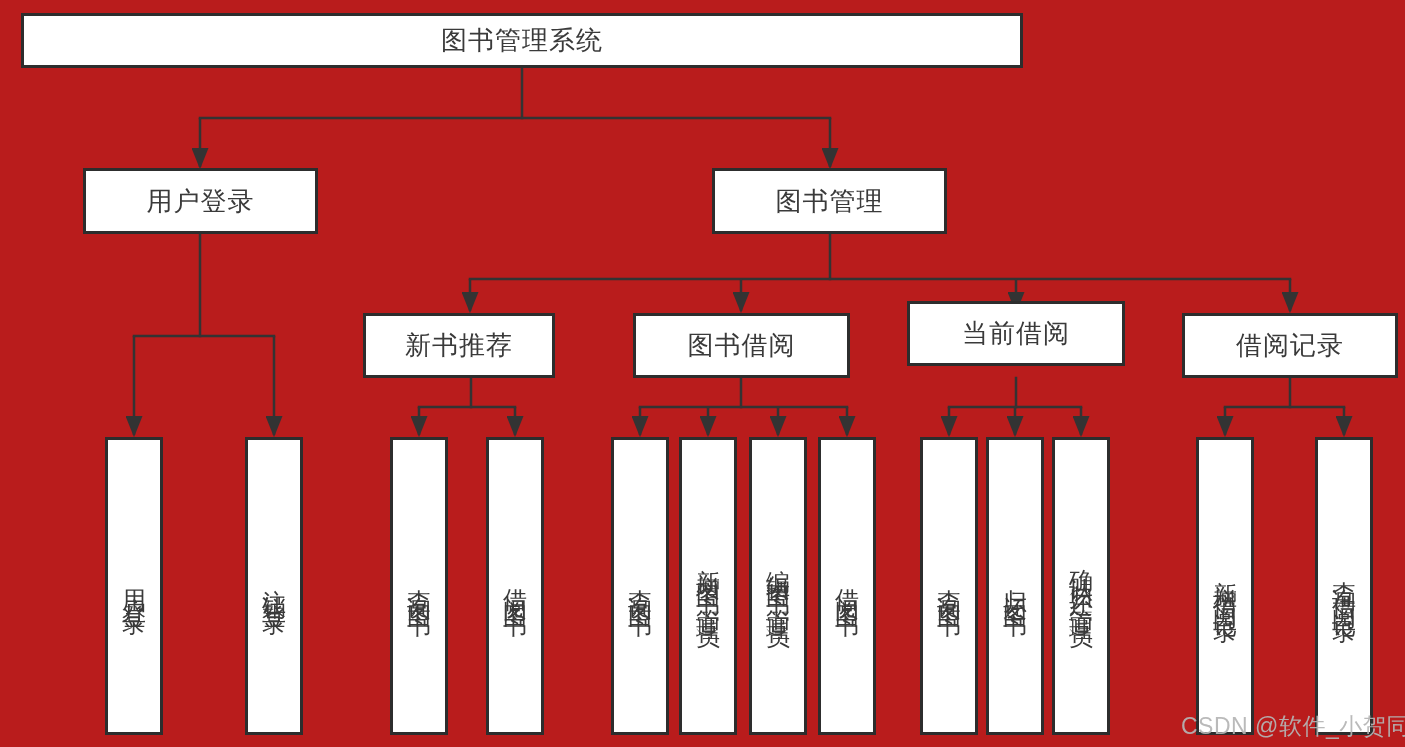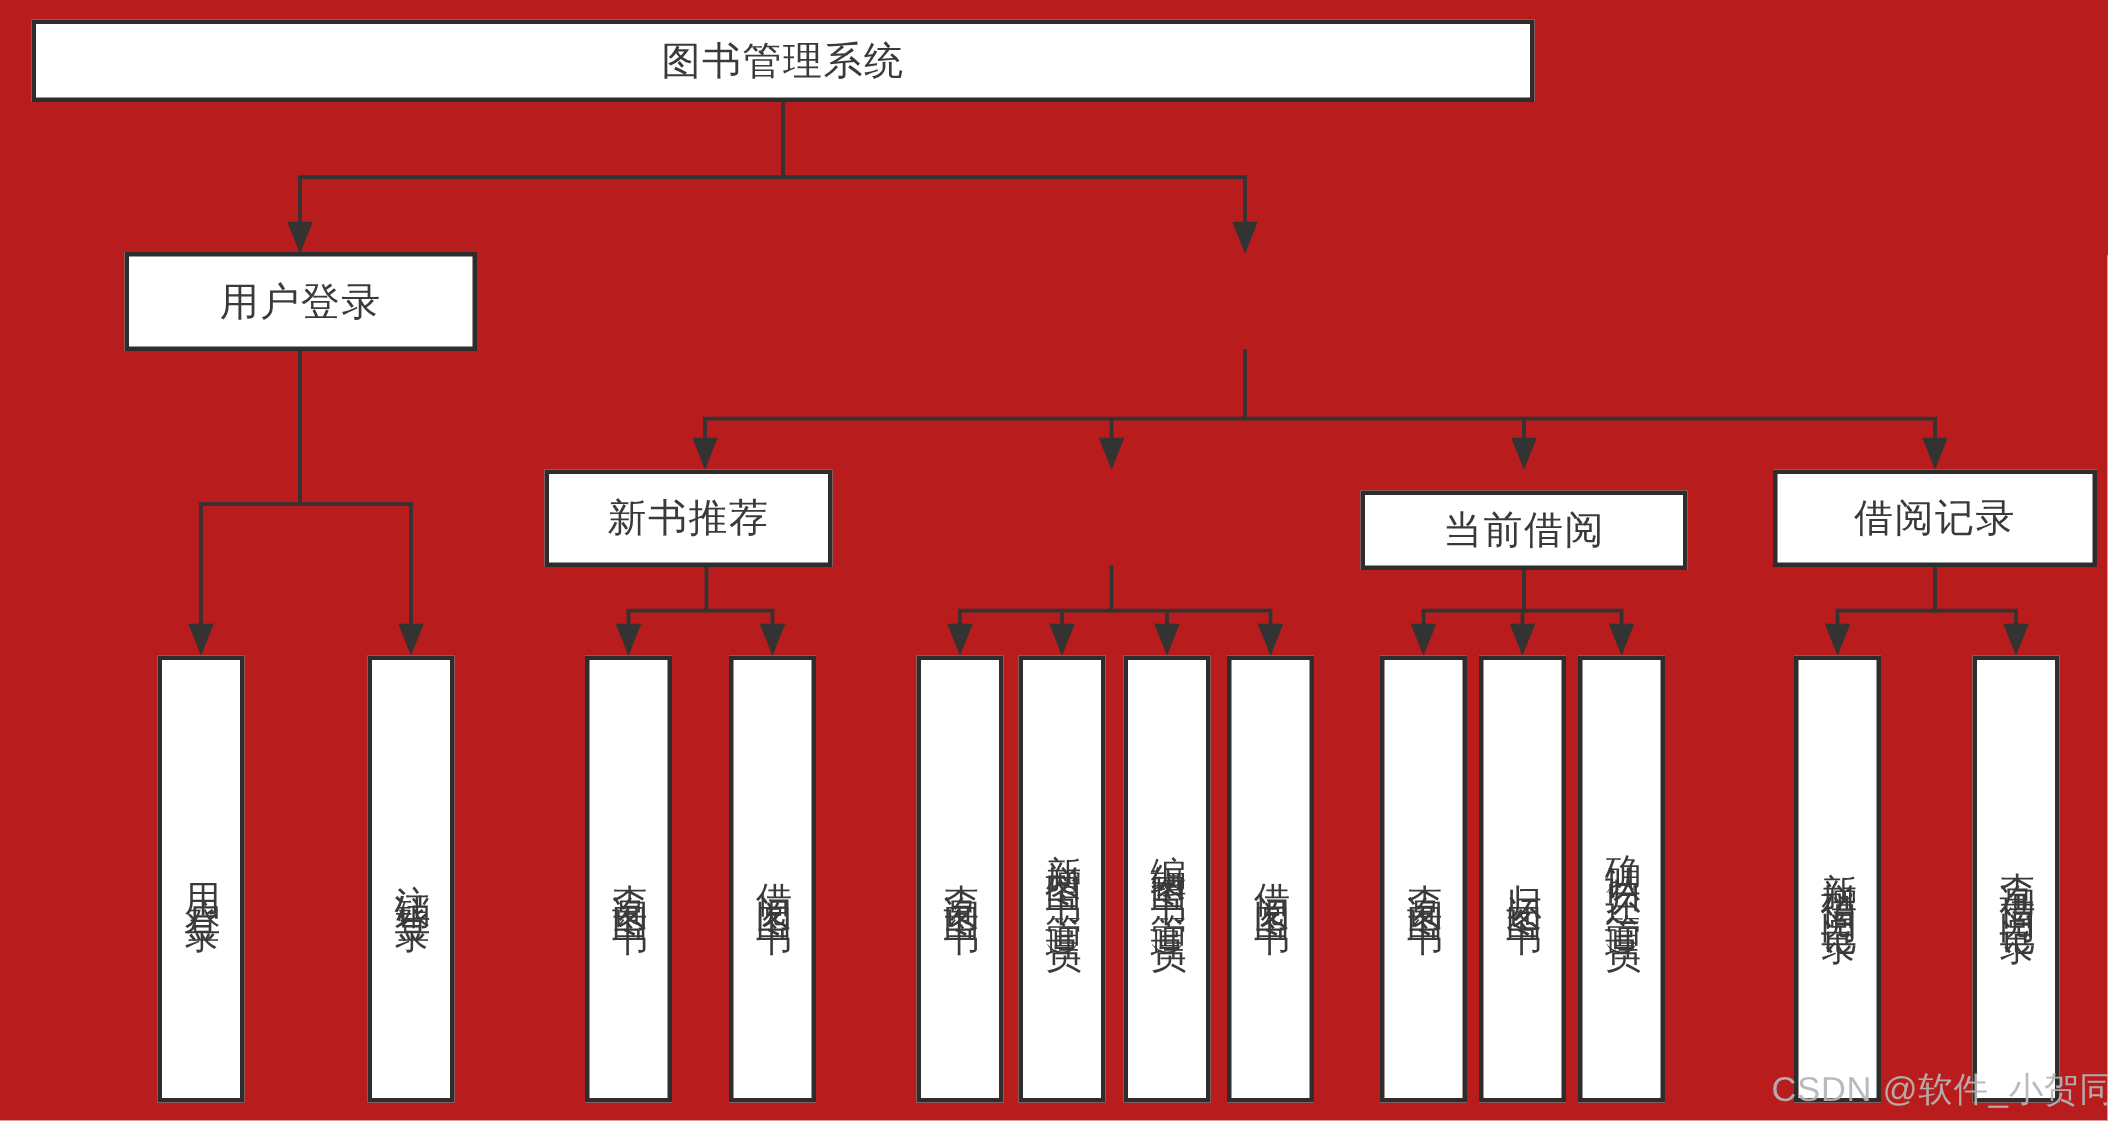--- a/index.html
+++ b/index.html
@@ -81,6 +81,7 @@
   <div class="box hlabel" style="left:21px;top:13px;width:1002px;height:55px">图书管理系统</div>
 
   <div class="box hlabel" style="left:83px;top:168px;width:235px;height:66px">用户登录</div>
+  <div class="box hlabel" style="left:712px;top:168px;width:235px;height:66px">图书管理</div>
 
   <div class="box hlabel" style="left:363px;top:313px;width:192px;height:65px">新书推荐</div>
   <div class="box hlabel" style="left:907px;top:327px;width:218px;height:53px">当前借阅</div>

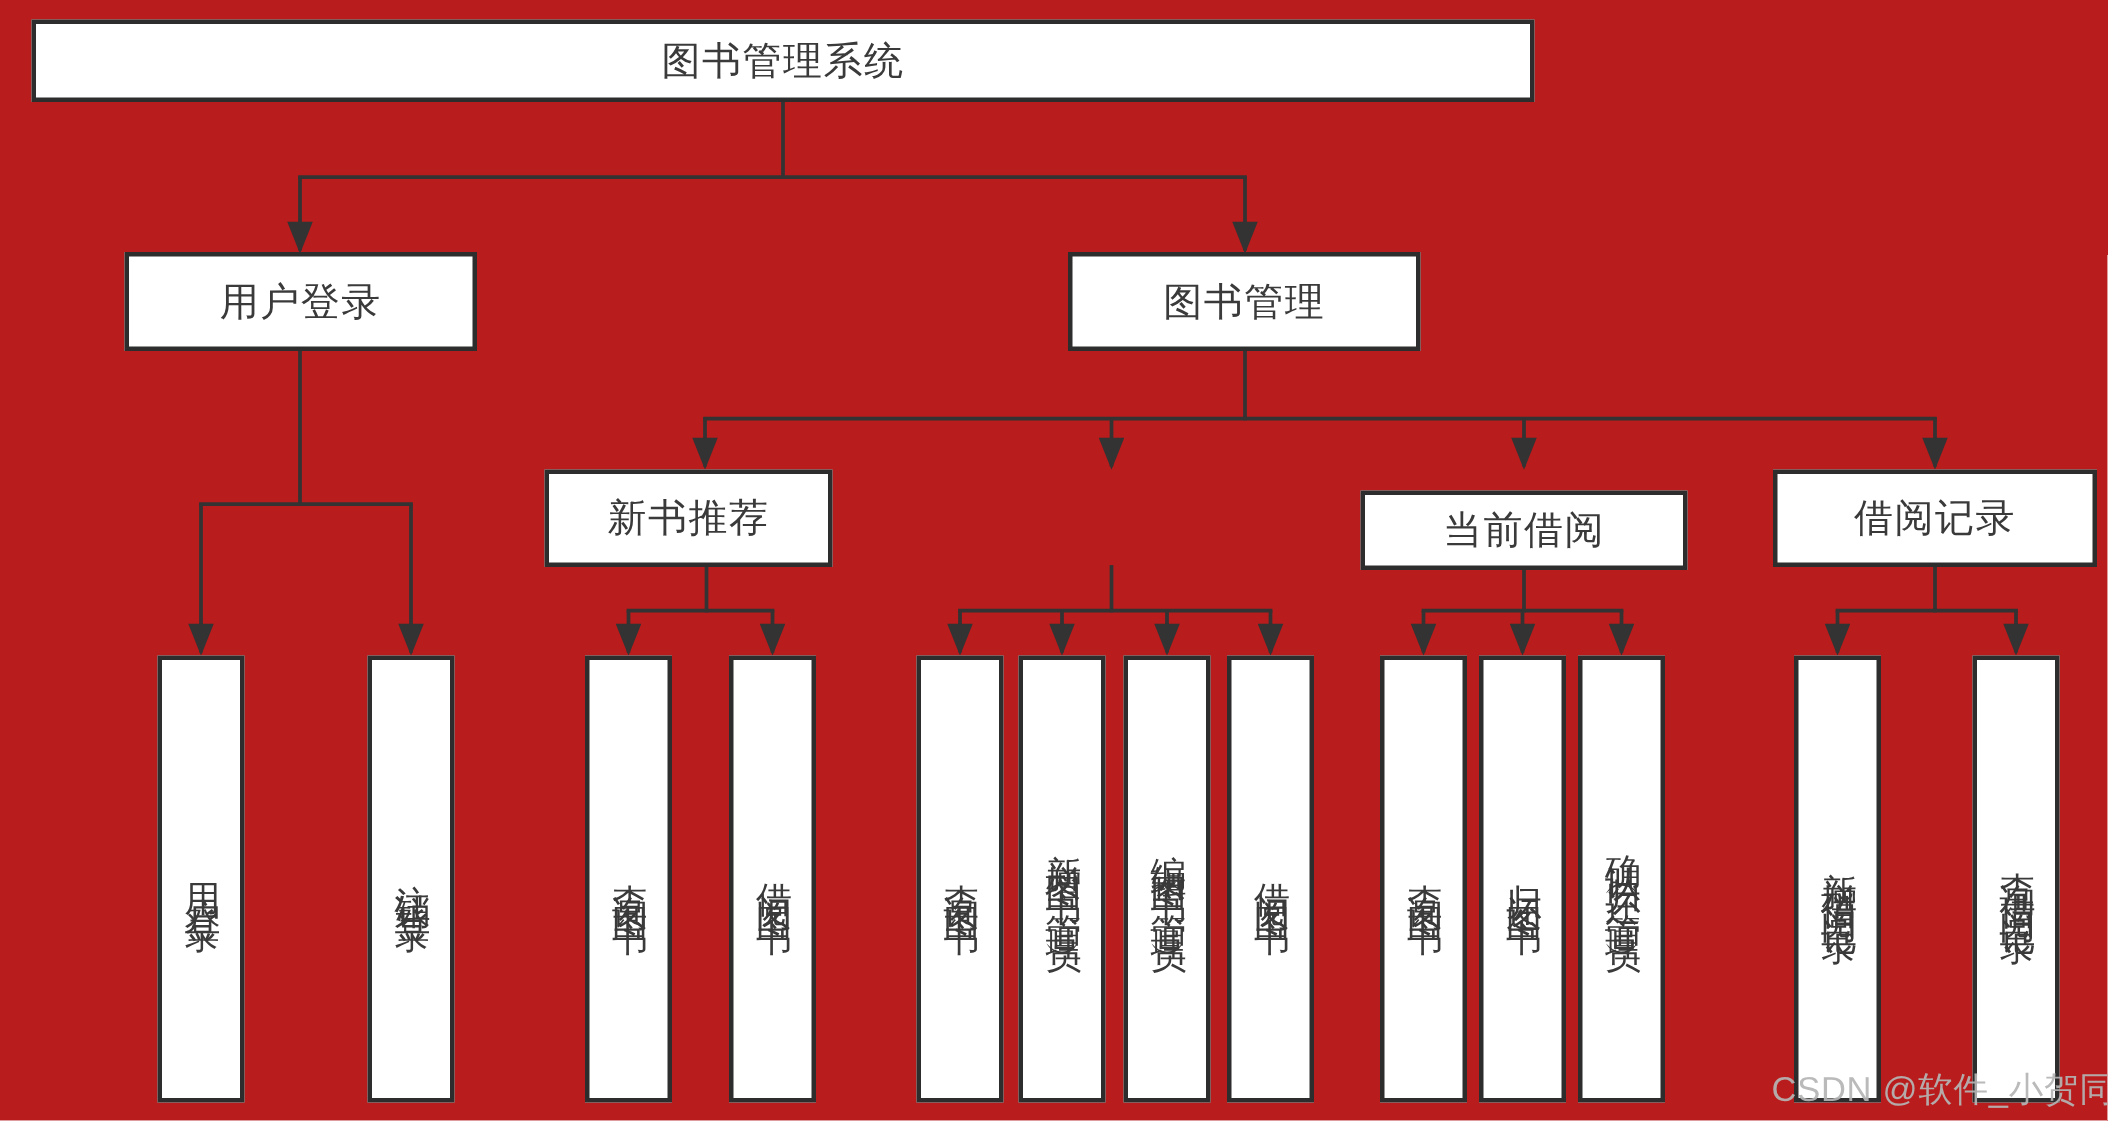--- a/index.html
+++ b/index.html
@@ -84,6 +84,7 @@
   <div class="box hlabel" style="left:712px;top:168px;width:235px;height:66px">图书管理</div>
 
   <div class="box hlabel" style="left:363px;top:313px;width:192px;height:65px">新书推荐</div>
+  <div class="box hlabel" style="left:633px;top:313px;width:217px;height:65px">图书借阅</div>
   <div class="box hlabel" style="left:907px;top:327px;width:218px;height:53px">当前借阅</div>
   <div class="box hlabel" style="left:1182px;top:313px;width:216px;height:65px">借阅记录</div>
 

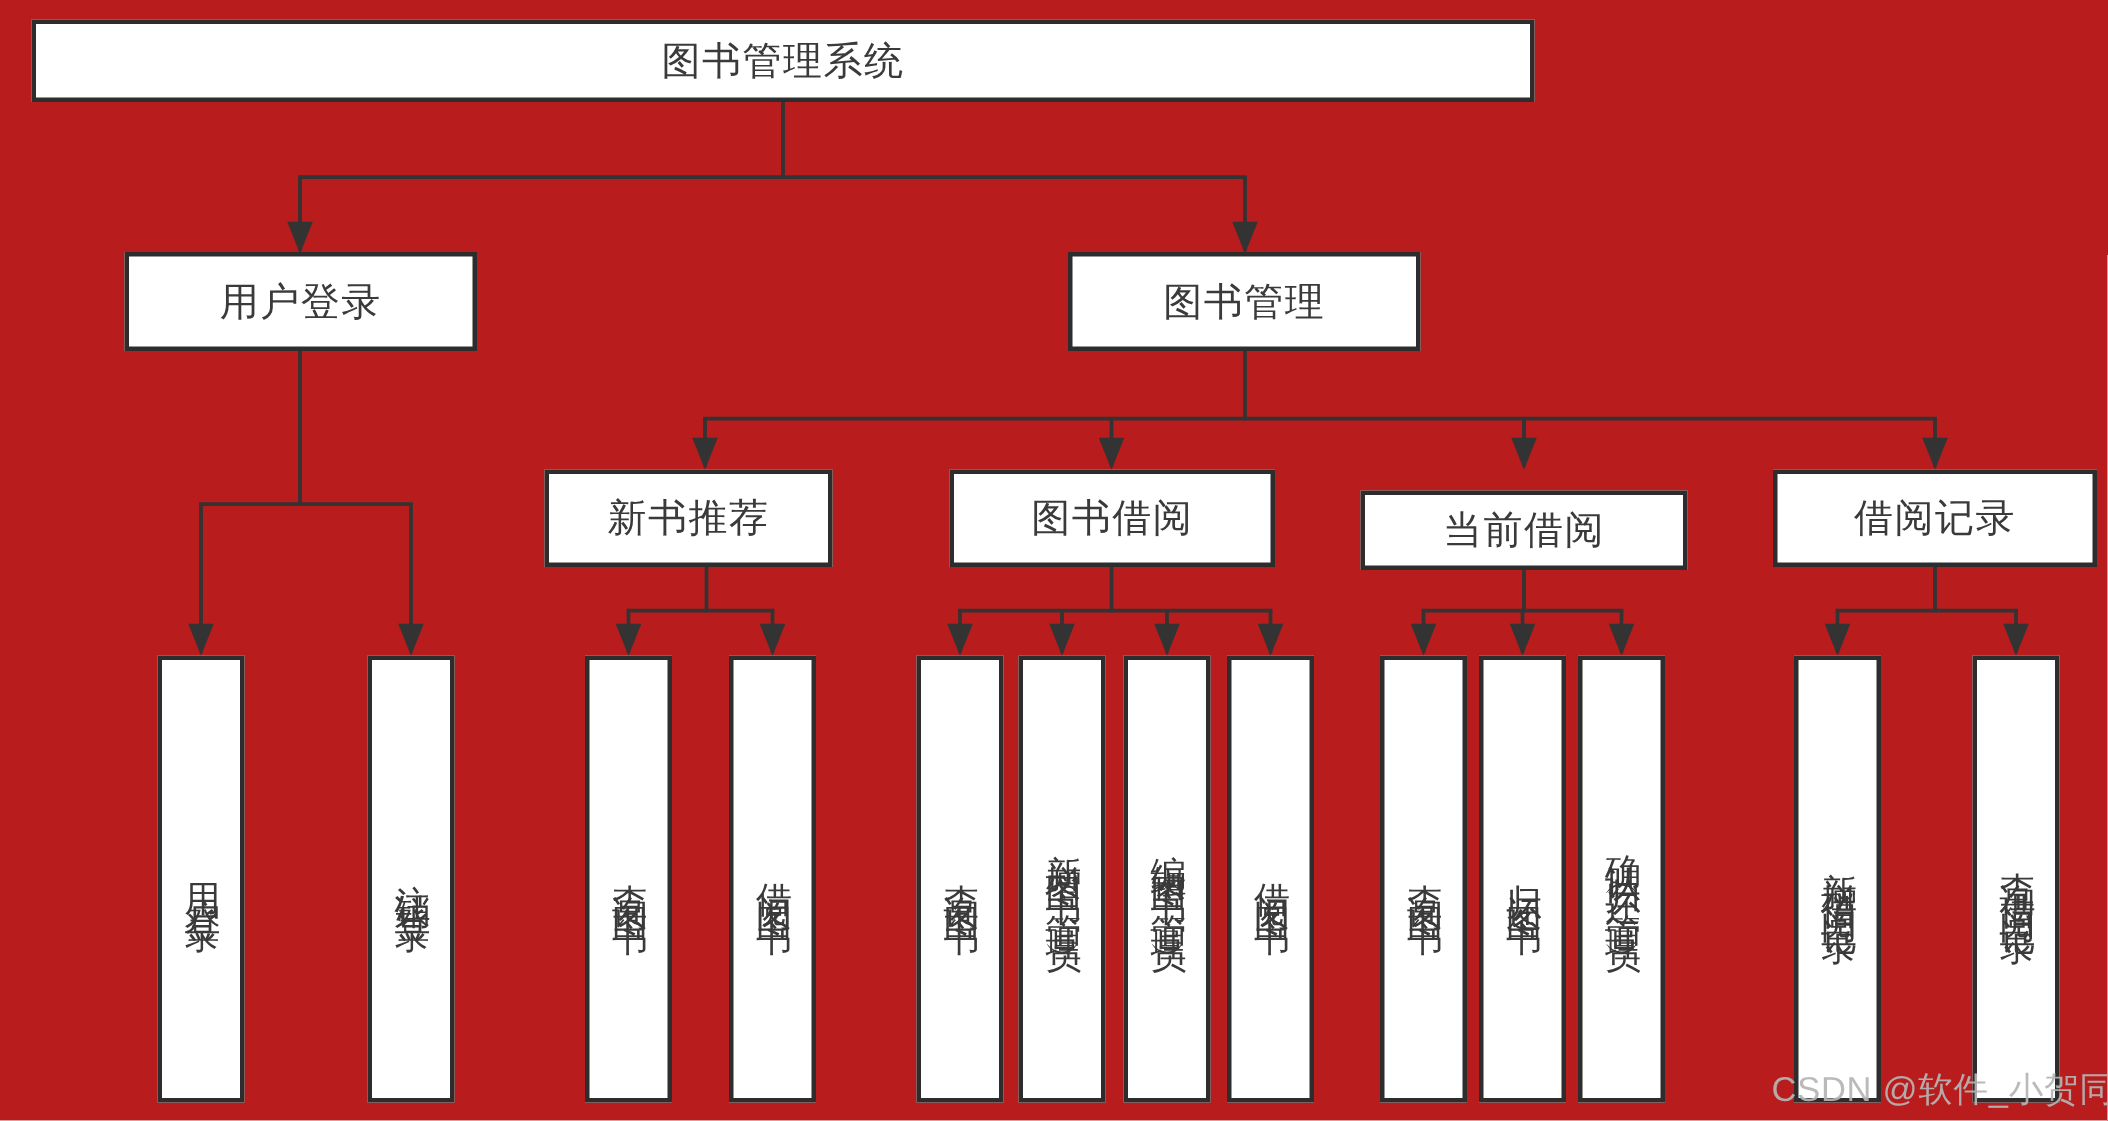--- a/index.html
+++ b/index.html
@@ -85,7 +85,7 @@
 
   <div class="box hlabel" style="left:363px;top:313px;width:192px;height:65px">新书推荐</div>
   <div class="box hlabel" style="left:633px;top:313px;width:217px;height:65px">图书借阅</div>
-  <div class="box hlabel" style="left:907px;top:327px;width:218px;height:53px">当前借阅</div>
+  <div class="box hlabel" style="left:907px;top:301px;width:218px;height:65px">当前借阅</div>
   <div class="box hlabel" style="left:1182px;top:313px;width:216px;height:65px">借阅记录</div>
 
   <div class="box" style="left:105px;top:437px;width:58px;height:298px">

